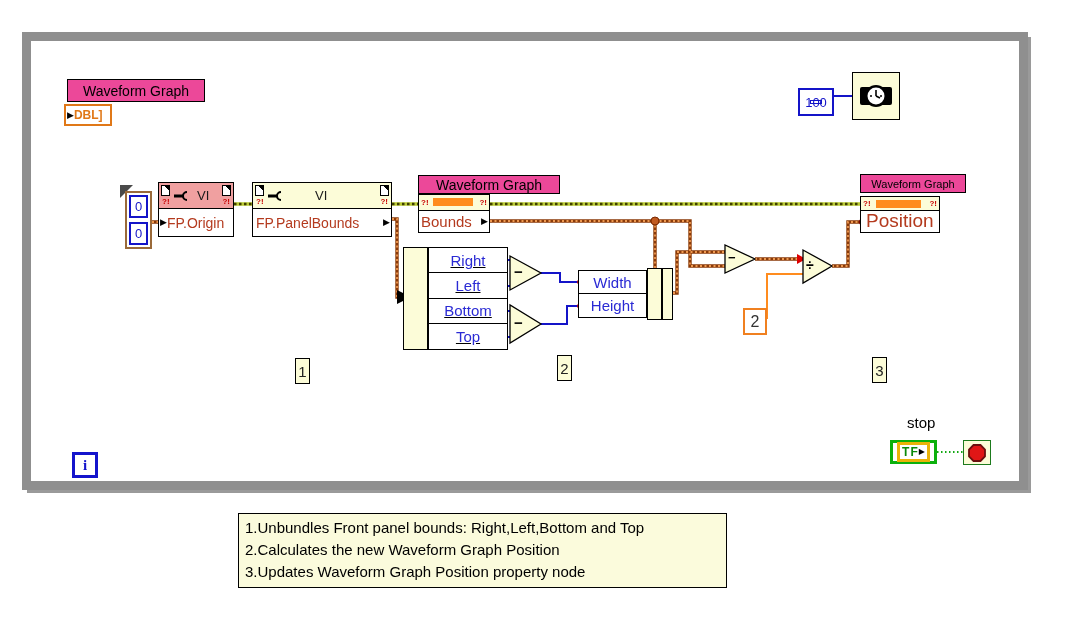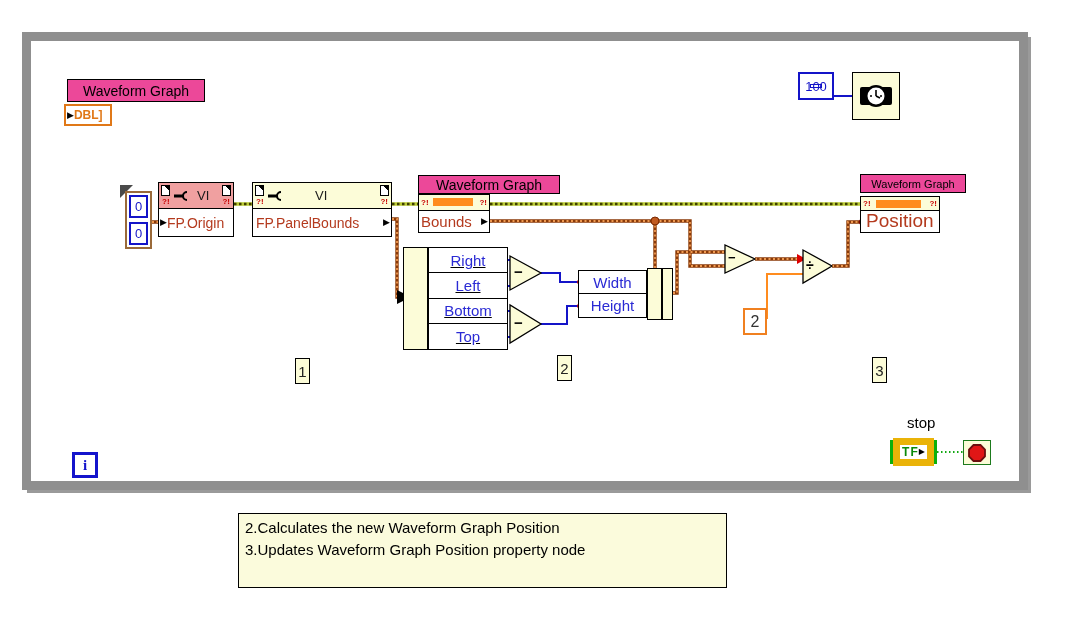--- a/index.html
+++ b/index.html
@@ -173,7 +173,7 @@
     </div>
   </div>
 
-  <div class="abs" style="left:798px;top:72px;width:36px;height:28px;border:2px solid #1414c8;background:#fff;padding:10px;">
+  <div class="abs" style="left:798px;top:88px;width:36px;height:28px;border:2px solid #1414c8;background:#fff;padding:10px;">
     <div style="width:100%;height:100%;border:1px solid #1414c8;box-sizing:border-box;display:flex;align-items:center;justify-content:center;font-size:13px;color:#1414c8;">100</div>
   </div>
   <div class="abs" style="left:852px;top:72px;width:48px;height:48px;background:#fcfcd8;border:1.3px solid #000;display:flex;align-items:center;justify-content:center;">

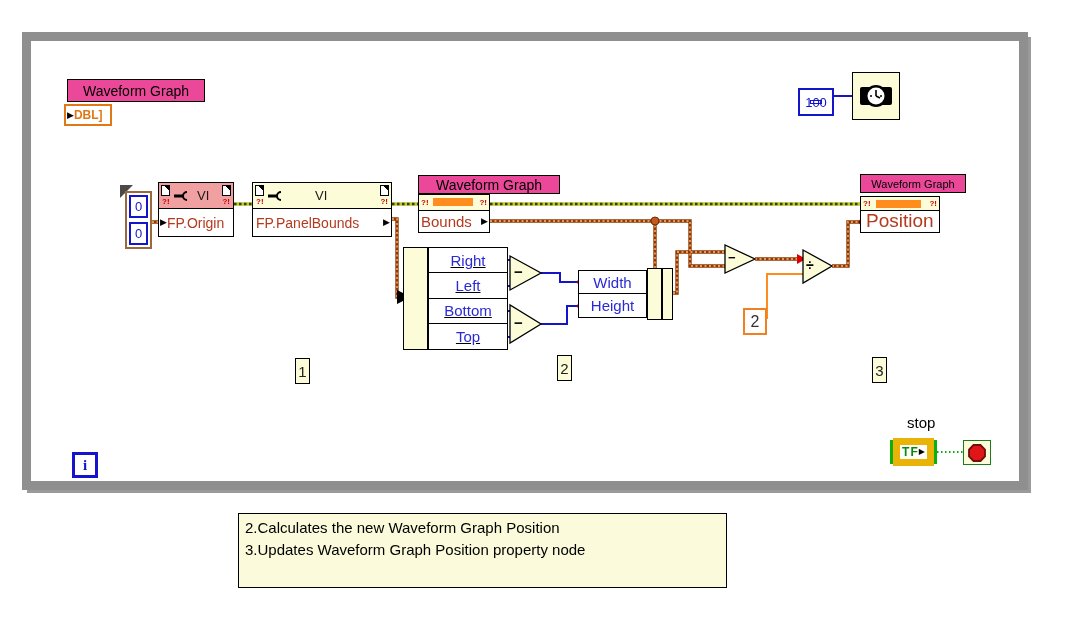--- a/index.html
+++ b/index.html
@@ -194,7 +194,7 @@
 
   <div class="abs" style="left:907px;top:414px;font-size:15px;color:#000;">stop</div>
   <div class="abs" style="left:890px;top:440px;width:47px;height:24px;border:3px solid #0cb00c;background:#fff;display:flex;align-items:center;justify-content:center;">
-    <div style="border:7px solid #eab308;display:flex;align-items:center;padding:0 2px;height:14px;">
+    <div style="border:3px solid #eab308;display:flex;align-items:center;padding:0 2px;height:14px;">
       <span style="color:#0a8a0a;font-weight:bold;font-size:12px;letter-spacing:1px;">TF</span>
       <span class="arrow" style="font-size:8px;">▶</span>
     </div>

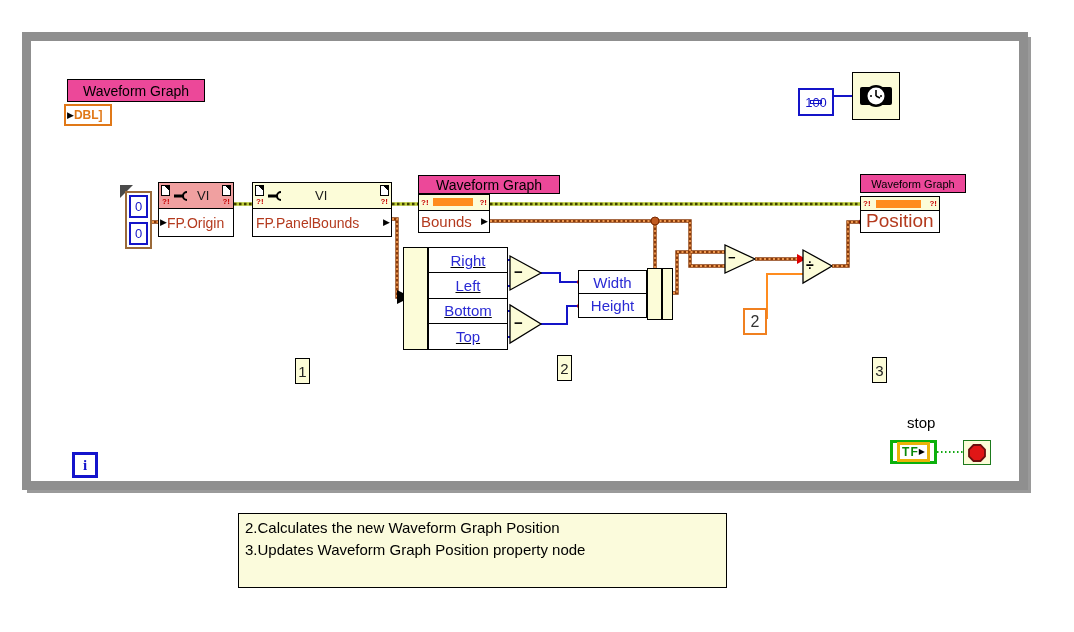--- a/index.html
+++ b/index.html
@@ -209,6 +209,7 @@
   <div class="abs" style="left:72px;top:452px;width:26px;height:26px;border:3px solid #1414cc;background:#fff;display:flex;align-items:center;justify-content:center;font-family:'Liberation Serif',serif;font-weight:bold;font-size:15px;color:#1414cc;">i</div>
 
   <div class="abs" style="left:238px;top:513px;width:489px;height:75px;background:#fbfbdc;border:1.5px solid #000;padding:3px 6px;font-size:15px;line-height:22px;color:#000;">
+    <div>1.Unbundles Front panel bounds: Right,Left,Bottom and Top</div>
     <div>2.Calculates the new Waveform Graph Position</div>
     <div>3.Updates Waveform Graph Position property node</div>
   </div>

